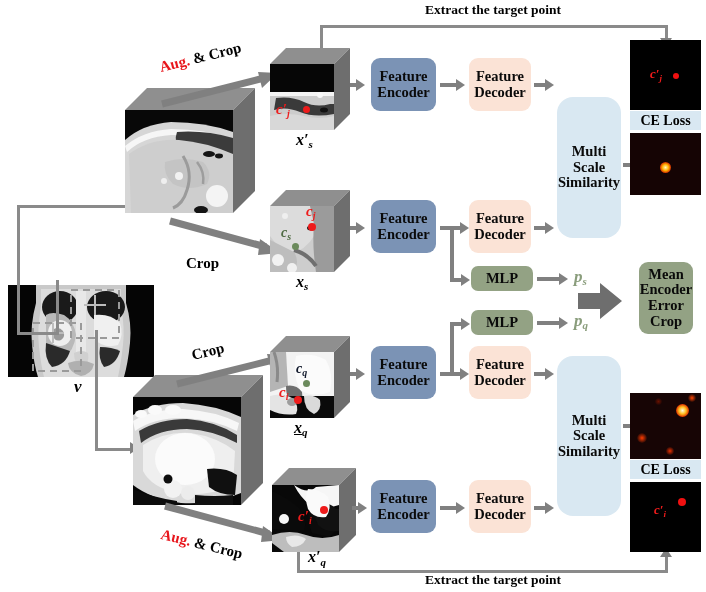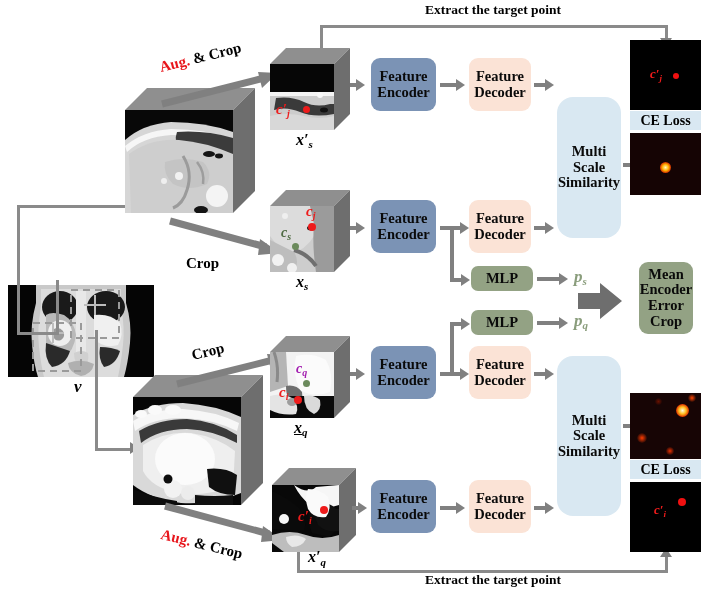--- a/index.html
+++ b/index.html
@@ -248,7 +248,7 @@
       <ellipse cx="22" cy="50" rx="5" ry="4" fill="#9d9d9d"></ellipse>
     </svg>
   </div>
-  <div class="lbl" style="left:26px;top:26px;font-size:14px;font-style:italic;color:#a21caf;">
+  <div class="lbl" style="left:26px;top:26px;font-size:14px;font-style:italic;color:#0f172a;">
     c<span style="font-size:10px;position:relative;top:3px;">q</span>
   </div>
   <div class="abs" style="left:33px;top:44px;width:7px;height:7px;border-radius:50%;background:#6b8a5c;"></div>

